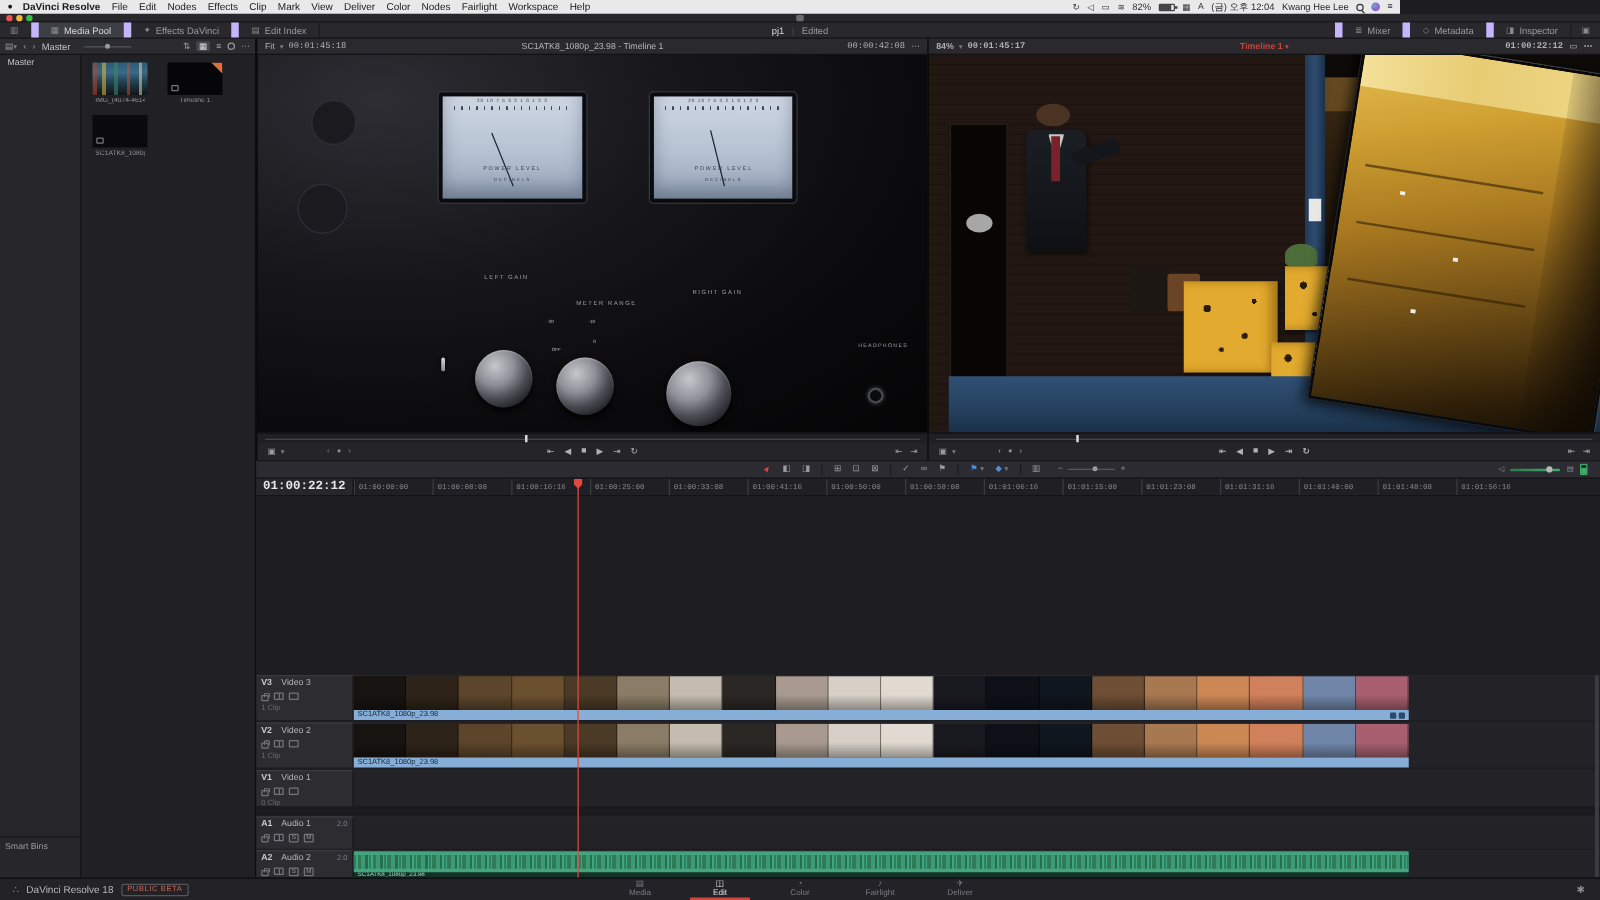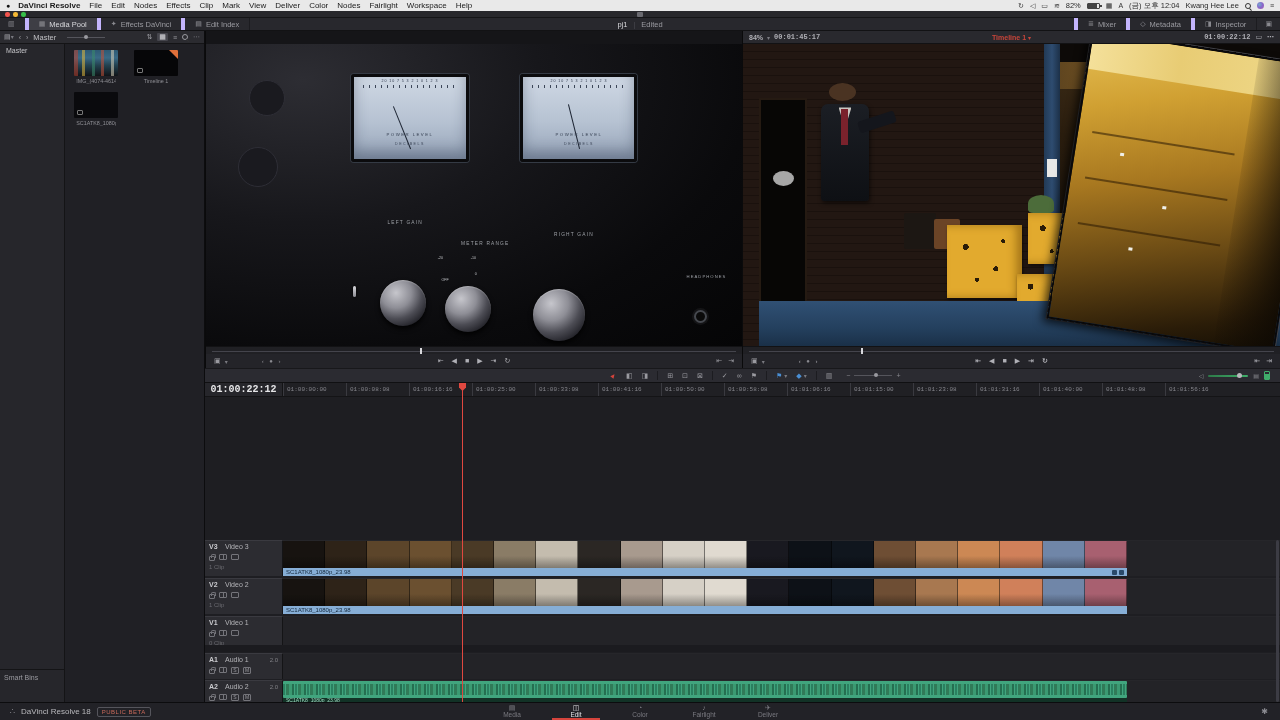--- a/index.html
+++ b/index.html
@@ -8,7 +8,7 @@
   #app { position:relative; width:1280px; height:720px; background:#1d1d21; }
 
   
-  .menubar { position:absolute; left:0; top:0; width:1280px; height:11px; background:#e9e9e9;
+  .menubar { position:absolute; left:0; top:0; width:1120px; height:11px; background:#e9e9e9;
     display:flex; align-items:center; font-size:8px; color:#1a1a1a; padding:0 6px; z-index:50; }
   .menubar .apple { font-size:7px; margin-right:8px; color:#111; }
   #menu-items { display:flex; gap:9px; }

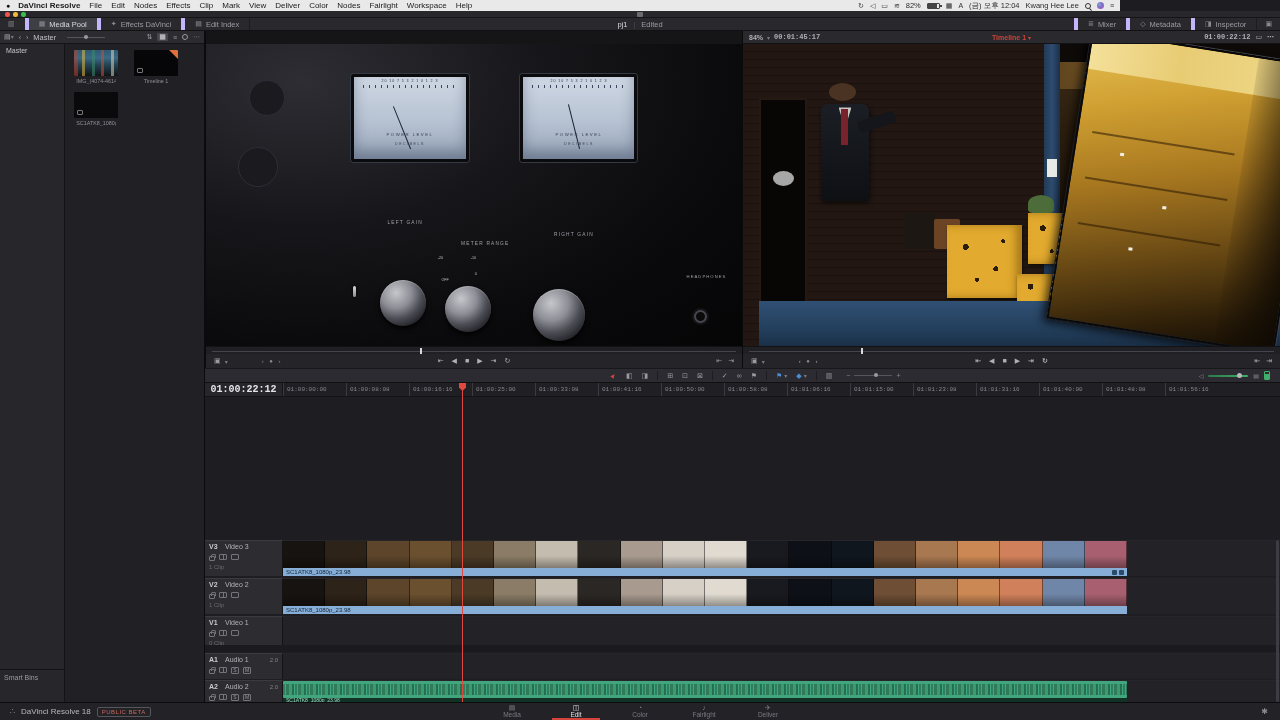--- a/index.html
+++ b/index.html
@@ -41,7 +41,7 @@
   .tb-panelic { margin:0 10px 0 8px; font-size:7px; color:#8a8a90; }
   #tb-left { display:flex; align-items:center; height:100%; }
   .tb-btn { display:flex; align-items:center; gap:4px; padding:0 10px; height:100%;
-    border-left:4px solid #c4b5fd; white-space:nowrap; }
+    border-left:6px solid #c4b5fd; white-space:nowrap; }
   .tb-btn:last-child { border-right:1px solid #1c1c20; }
   .tb-btn .ic { font-size:7px; color:#8a8a90; }
   .tb-btn.active { background:#3e3e45; color:#d8d8dc; }

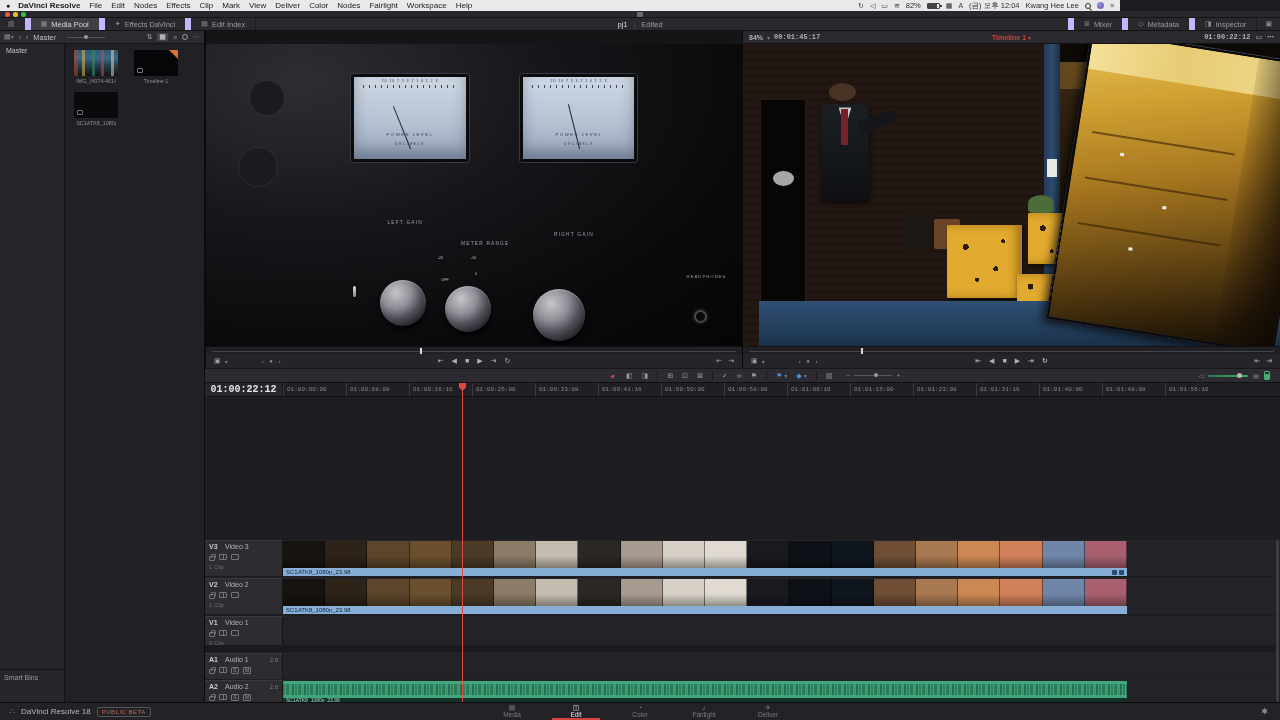--- a/index.html
+++ b/index.html
@@ -378,6 +378,18 @@
   </div>
 
   <div class="viewer sourcev">
+    <div class="v-header">
+      <div class="lft">
+        <span>Fit</span>
+        <span class="caret">▾</span>
+        <span class="tc">00:01:45:18</span>
+      </div>
+      <span class="ttl">SC1ATK8_1080p_23.98 - Timeline 1</span>
+      <div class="rgt">
+        <span class="tc">00:00:42:08</span>
+        <span>⋯</span>
+      </div>
+    </div>
     <div class="v-video">
       <div class="amp">
         <div class="edge-knob" style="left:8%;top:12%;width:36px;height:36px"></div>

